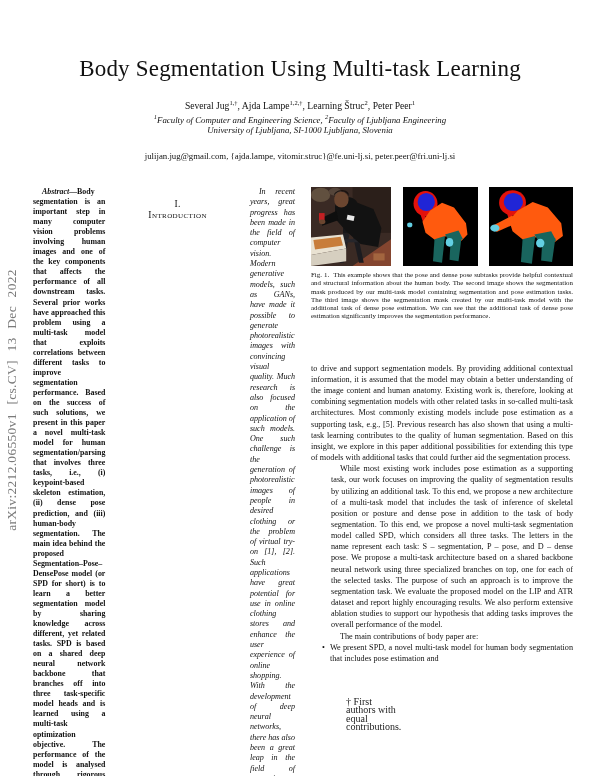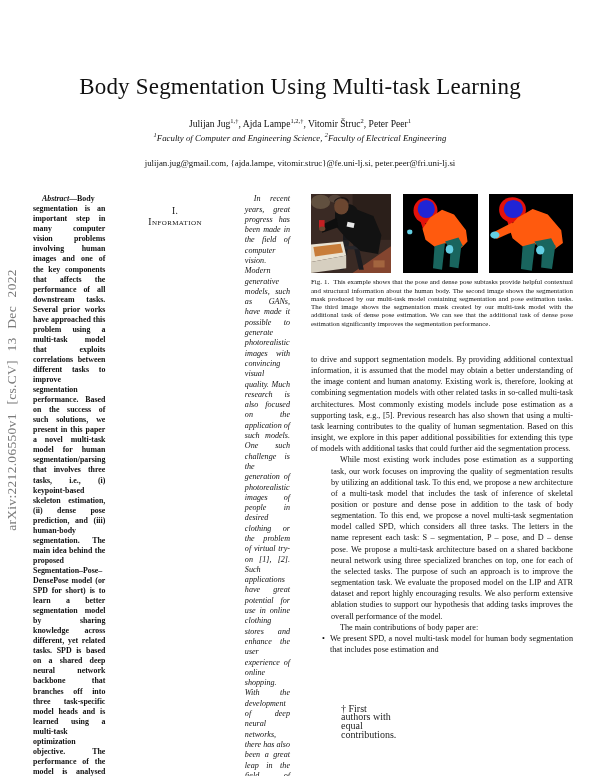--- a/index.html
+++ b/index.html
@@ -13,7 +13,7 @@
     transform:rotate(-90deg);transform-origin:center;
     font-size:13.5px;color:#7a7a7a;word-spacing:5px;letter-spacing:.3px;
   }
-  .title{padding-top:74px;text-align:center;font-size:23px;font-weight:400;letter-spacing:.2px;}
+  .title{padding-top:56px;text-align:center;font-size:23px;font-weight:400;letter-spacing:.2px;}
   .authors{text-align:center;margin-top:15px;font-size:9.6px;line-height:11.5px;}
   .authors sup,.affil sup{font-size:6.5px;}
   .affil{text-align:center;font-style:italic;font-size:8.8px;line-height:10.8px;}

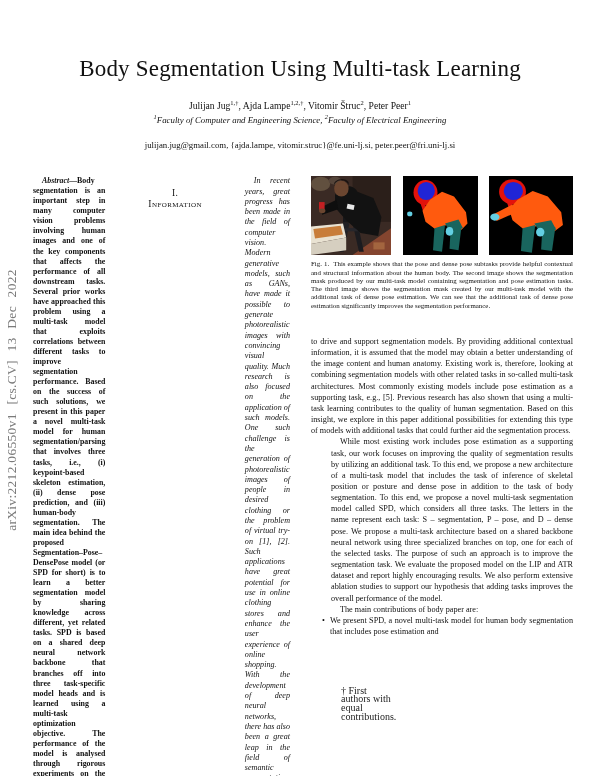--- a/index.html
+++ b/index.html
@@ -57,7 +57,7 @@
   <div class="title">Body Segmentation Using Multi-task Learning</div>
 
   <div class="authors">
-    <span><span>Julijan Jug</span><sup>1,†</sup><span>, </span></span><span><span>Ajda Lampe</span><sup>1,2,†</sup><span>, </span></span><span><span>Vitomir Štruc</span><sup>2</sup><span>, </span></span><span><span>Peter Peer</span><sup>1</sup><span></span></span>
+    <span><span>Several Jug</span><sup>1,†</sup><span>, </span></span><span><span>Ajda Lampe</span><sup>1,2,†</sup><span>, </span></span><span><span>Vitomir Štruc</span><sup>2</sup><span>, </span></span><span><span>Peter Peer</span><sup>1</sup><span></span></span>
   </div>
 
   <div class="affil">

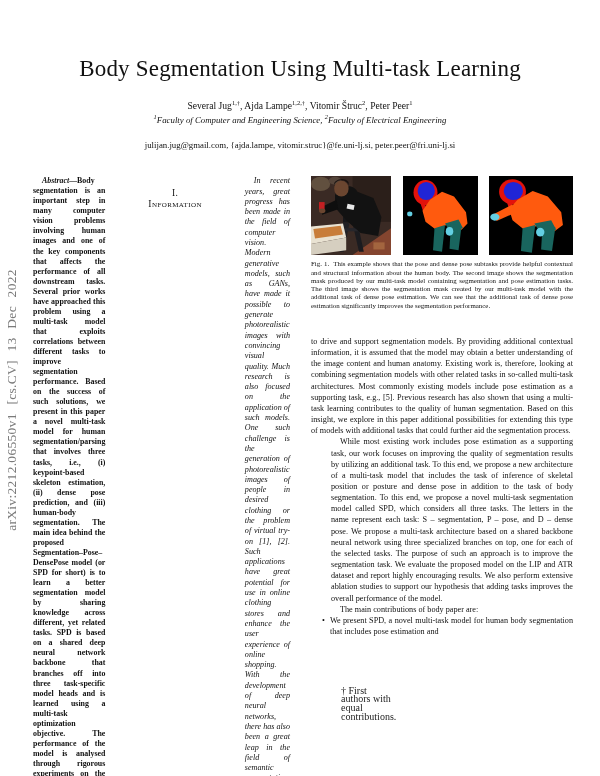--- a/index.html
+++ b/index.html
@@ -57,7 +57,7 @@
   <div class="title">Body Segmentation Using Multi-task Learning</div>
 
   <div class="authors">
-    <span><span>Several Jug</span><sup>1,†</sup><span>, </span></span><span><span>Ajda Lampe</span><sup>1,2,†</sup><span>, </span></span><span><span>Vitomir Štruc</span><sup>2</sup><span>, </span></span><span><span>Peter Peer</span><sup>1</sup><span></span></span>
+    <span><span>Several Jug</span><sup>1,†</sup><span>, </span></span><span><span>Ajda Lampe</span><sup>1,2,†</sup><span>, </span></span><span><span>Learning Štruc</span><sup>2</sup><span>, </span></span><span><span>Peter Peer</span><sup>1</sup><span></span></span>
   </div>
 
   <div class="affil">

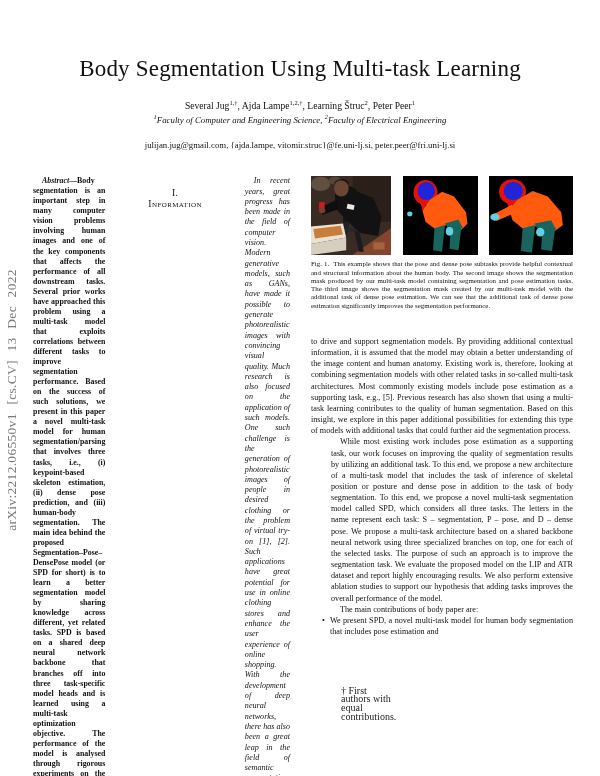--- a/index.html
+++ b/index.html
@@ -61,7 +61,7 @@
   </div>
 
   <div class="affil">
-    <sup>1</sup><span>Faculty of Computer and Engineering Science, </span><sup>2</sup><span>Faculty of Electrical Engineering</span>
+    <sup>1</sup><span>Faculty of Computer and Engineering Science, </span><sup>2</sup><span>Faculty of Ljubljana Engineering</span>
   </div>
   <div class="emails">julijan.jug@gmail.com, {ajda.lampe, vitomir.struc}@fe.uni-lj.si, peter.peer@fri.uni-lj.si</div>
 

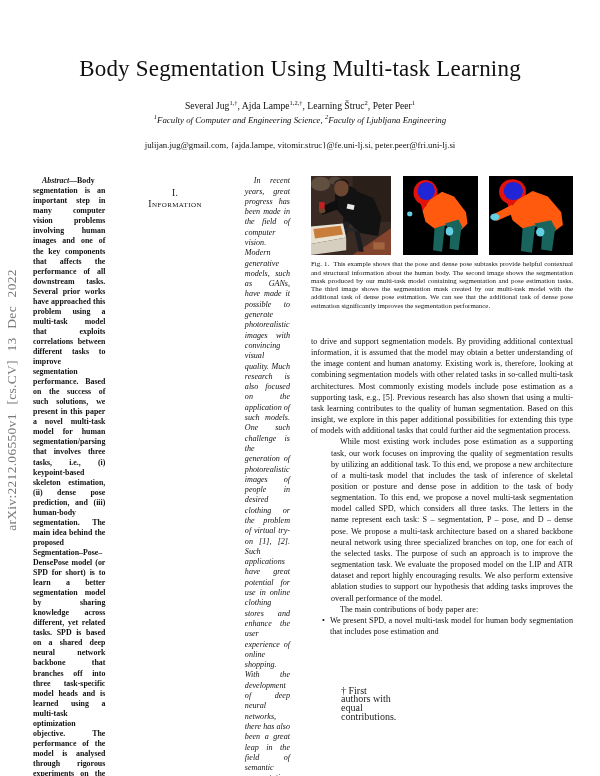--- a/index.html
+++ b/index.html
@@ -63,6 +63,7 @@
   <div class="affil">
     <sup>1</sup><span>Faculty of Computer and Engineering Science, </span><sup>2</sup><span>Faculty of Ljubljana Engineering</span>
   </div>
+  <div class="affil">University of Ljubljana, SI-1000 Ljubljana, Slovenia</div>
   <div class="emails">julijan.jug@gmail.com, {ajda.lampe, vitomir.struc}@fe.uni-lj.si, peter.peer@fri.uni-lj.si</div>
 
   <div class="columns">

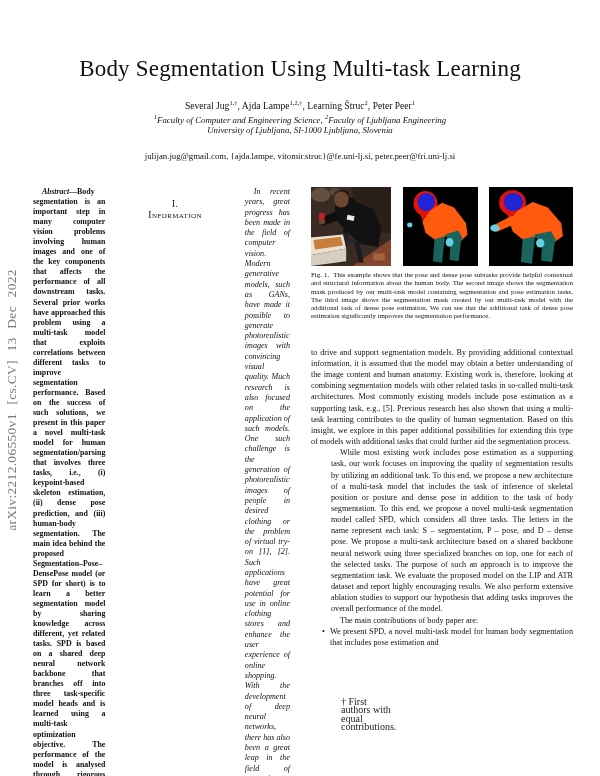--- a/index.html
+++ b/index.html
@@ -70,7 +70,7 @@
 
     <div class="col col-left">
       <p class="abstract"><span class="lead-it">Abstract</span><span>—Body segmentation is an important step in many computer vision problems involving human images and one of the key components that affects the performance of all downstream tasks. Several prior works have approached this problem using a multi-task model that exploits correlations between different tasks to improve segmentation performance. Based on the success of such solutions, we present in this paper a novel multi-task model for human segmentation/parsing that involves three tasks, i.e., (i) keypoint-based skeleton estimation, (ii) dense pose prediction, and (iii) human-body segmentation. The main idea behind the proposed Segmentation–Pose–DensePose model (or SPD for short) is to learn a better segmentation model by sharing knowledge across different, yet related tasks. SPD is based on a shared deep neural network backbone that branches off into three task-specific model heads and is learned using a multi-task optimization objective. The performance of the model is analysed through rigorous experiments on the LIP and ATR datasets and in comparison to a recent (state-of-the-art) multi-task body-segmentation model. Comprehensive ablation studies are also presented. Our experimental results show that the proposed multi-task (segmentation) model is highly competitive and that the introduction of additional tasks contributes towards a higher overall segmentation performance.</span></p>
-      <div class="sec-heading">I. Information</div>
+      <div class="sec-heading">I. Introduction</div>
       <p class="body-par">In recent years, great progress has been made in the field of computer vision. Modern generative models, such as GANs, have made it possible to generate photorealistic images with convincing visual quality. Much research is also focused on the application of such models. One such challenge is the generation of photorealistic images of people in desired clothing or the problem of virtual try-on [1], [2]. Such applications have great potential for use in online clothing stores and enhance the user experience of online shopping. With the development of deep neural networks, there has also been a great leap in the field of semantic segmentation [3], [4]. However, there is still much room for improvement in certain areas, such as human body segmentation. Currently, the best segmentation models still do not perform as well as they should for applications such as virtual clothing try-on. Most of the problems with current models are caused by images taken under less than ideal conditions and partially obscured views of the subject.</p>
       <div class="footnote">† First authors with equal contributions.</div>
     </div>

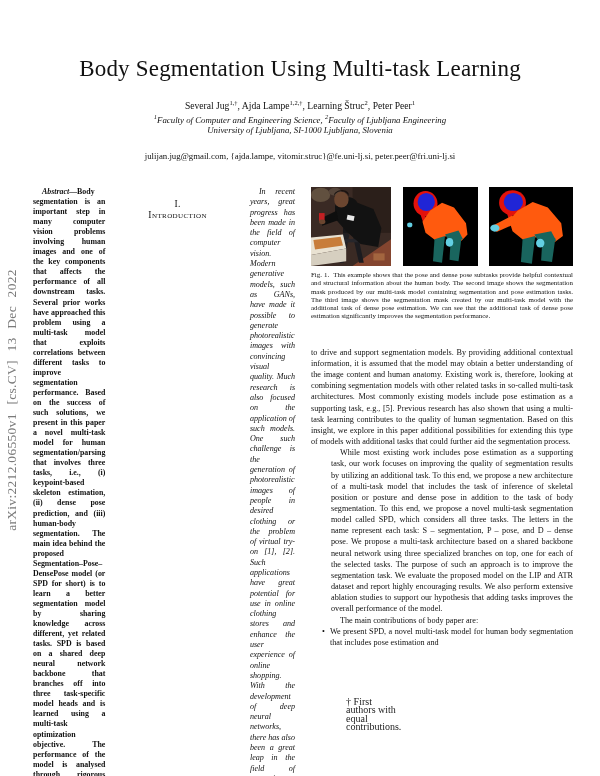--- a/index.html
+++ b/index.html
@@ -41,7 +41,7 @@
   .fig-mask2{width:84px;}
   .fig-caption{font-size:6.9px;line-height:8.3px;text-align:justify;margin-top:5px;color:#111;}
   .right-par{font-size:8.2px;line-height:11.15px;text-align:justify;margin:0;}
-  .right-first{margin-top:26px;}
+  .right-first{margin-top:42px;}
   .indent{text-indent:9px;margin-left:20px;}
   .bullet-item{display:flex;gap:5px;padding-left:11px;font-size:8.2px;line-height:11.15px;}
   .bullet-glyph{flex:0 0 auto;}

